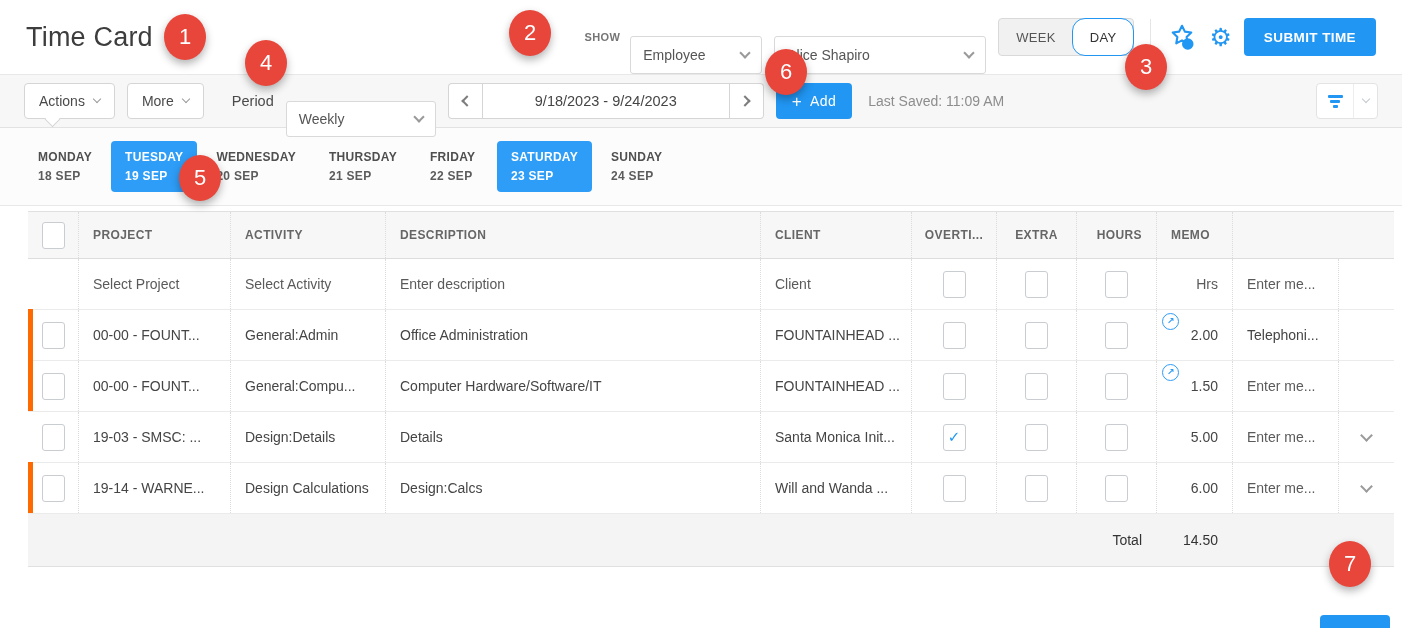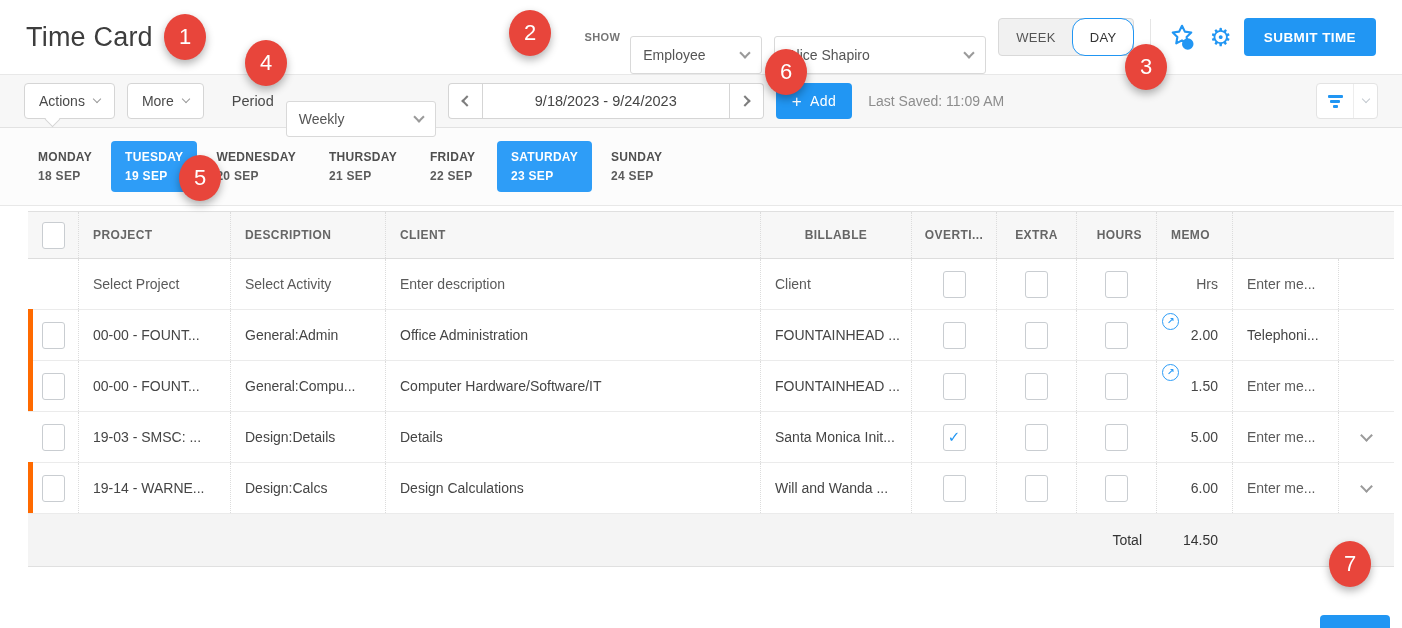--- a/index.html
+++ b/index.html
@@ -218,6 +218,7 @@
       <div class="cb"></div>
     </div>
     <div class="th">PROJECT</div>
+    <div class="th">ACTIVITY</div>
     <div class="th">DESCRIPTION</div>
     <div class="th">CLIENT</div>
     <div class="th center">BILLABLE</div>

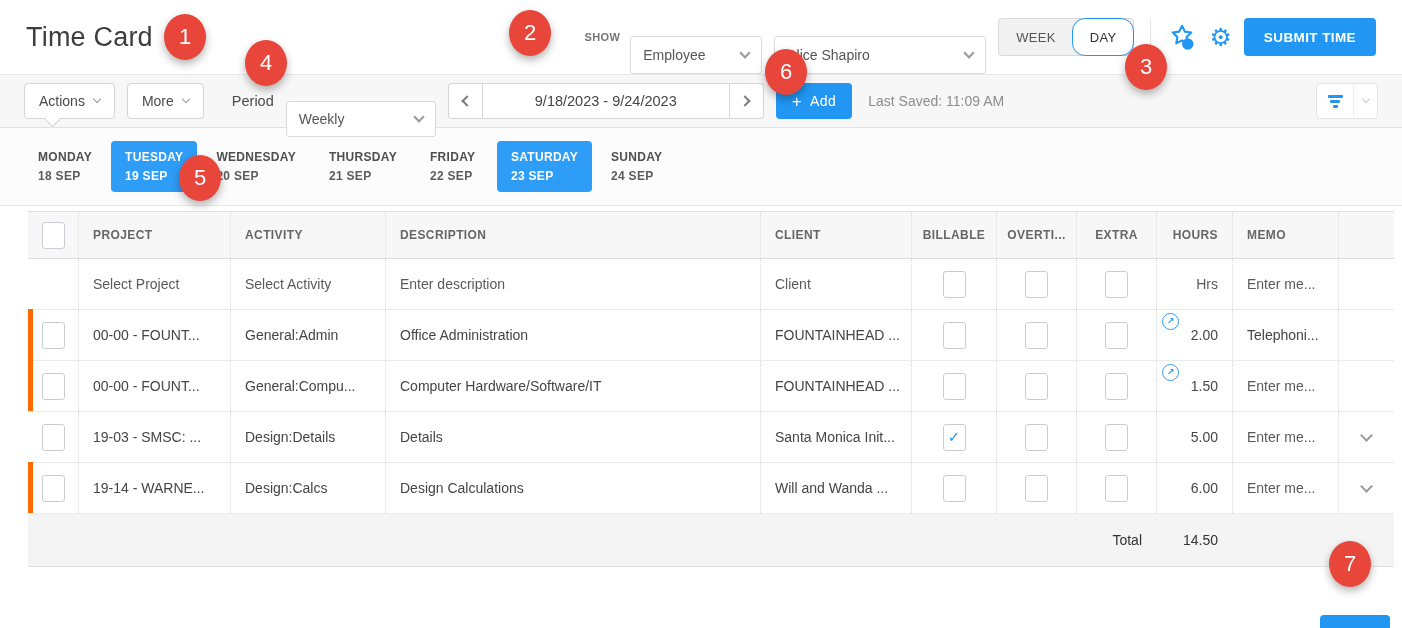--- a/index.html
+++ b/index.html
@@ -221,7 +221,6 @@
     <div class="th">ACTIVITY</div>
     <div class="th">DESCRIPTION</div>
     <div class="th">CLIENT</div>
-    <div class="th center">BILLABLE</div>
     <div class="th center">OVERTI...</div>
     <div class="th center">EXTRA</div>
     <div class="th right">HOURS</div>

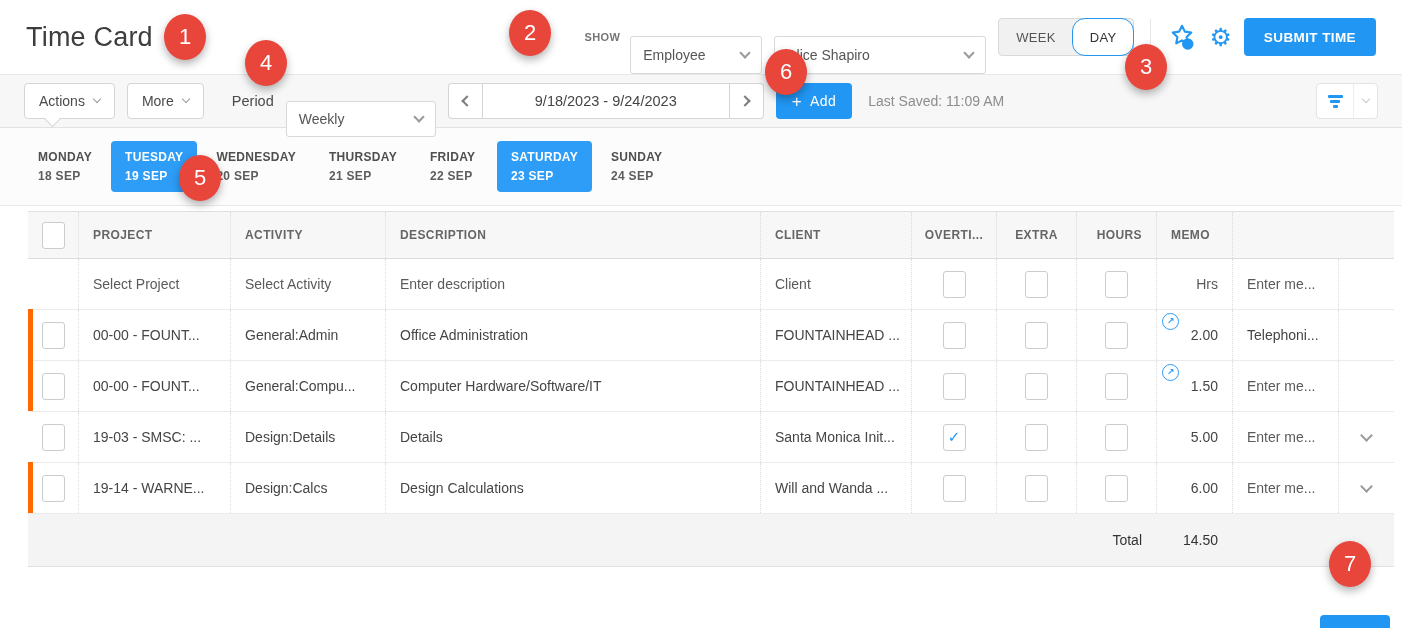--- a/index.html
+++ b/index.html
@@ -335,8 +335,8 @@
         <div class="cb"></div>
       </div>
     <div class="td">19-14 - WARNE...</div>
+    <div class="td">Design Calculations</div>
     <div class="td">Design:Calcs</div>
-    <div class="td">Design Calculations</div>
     <div class="td">Will and Wanda ...</div>
     <div class="td center">
         <div class="cb"></div>

